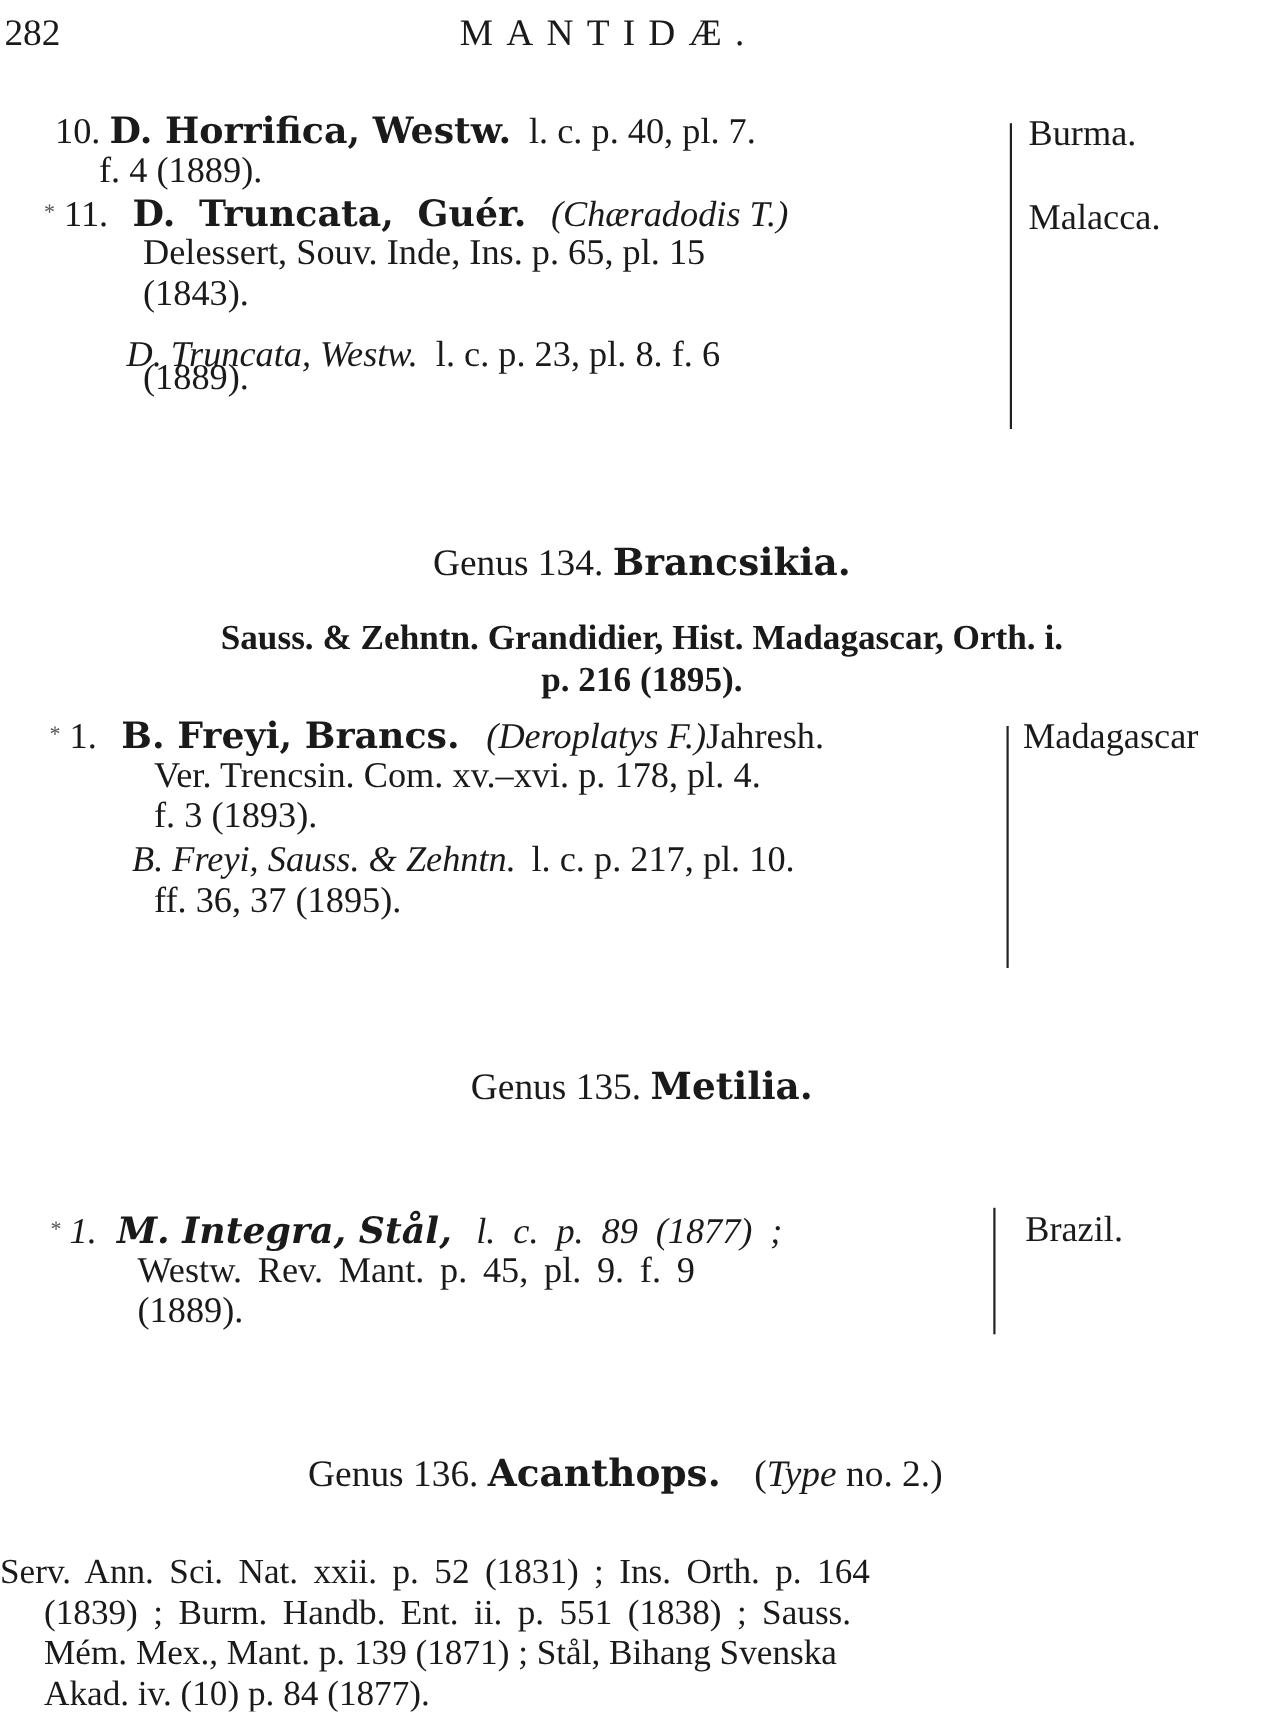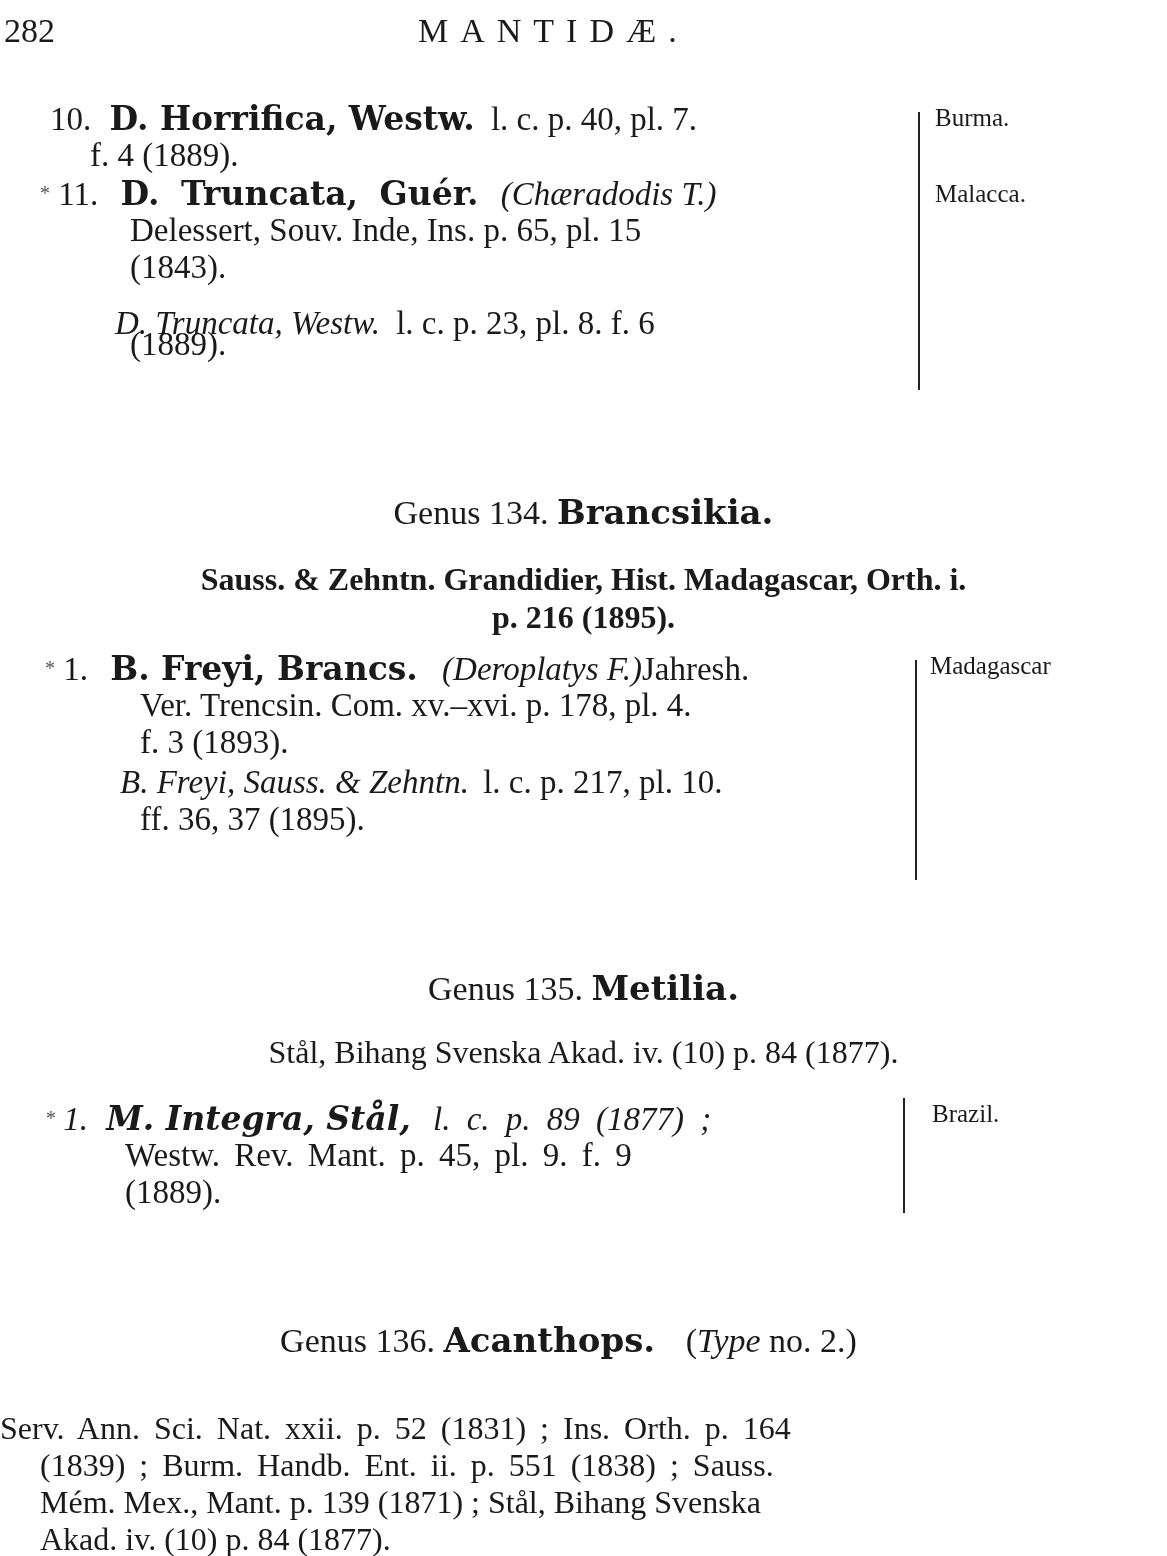--- a/index.html
+++ b/index.html
@@ -37,7 +37,7 @@
   <div class="entry" style="left:50px; top:100px;">
     <div class="ln" style="left:0; top:0;">
       <span>10.</span>
-      <span class="b" style="margin-left:10px;">D. Horrifica, Westw.</span>
+      <span class="b" style="">D. Horrifica, Westw.</span>
       <span style="margin-left:8px;">l. c. p. 40, pl. 7.</span>
     </div>
     <div class="ln" style="left:40px; top:37px;">f. 4 (1889).</div>

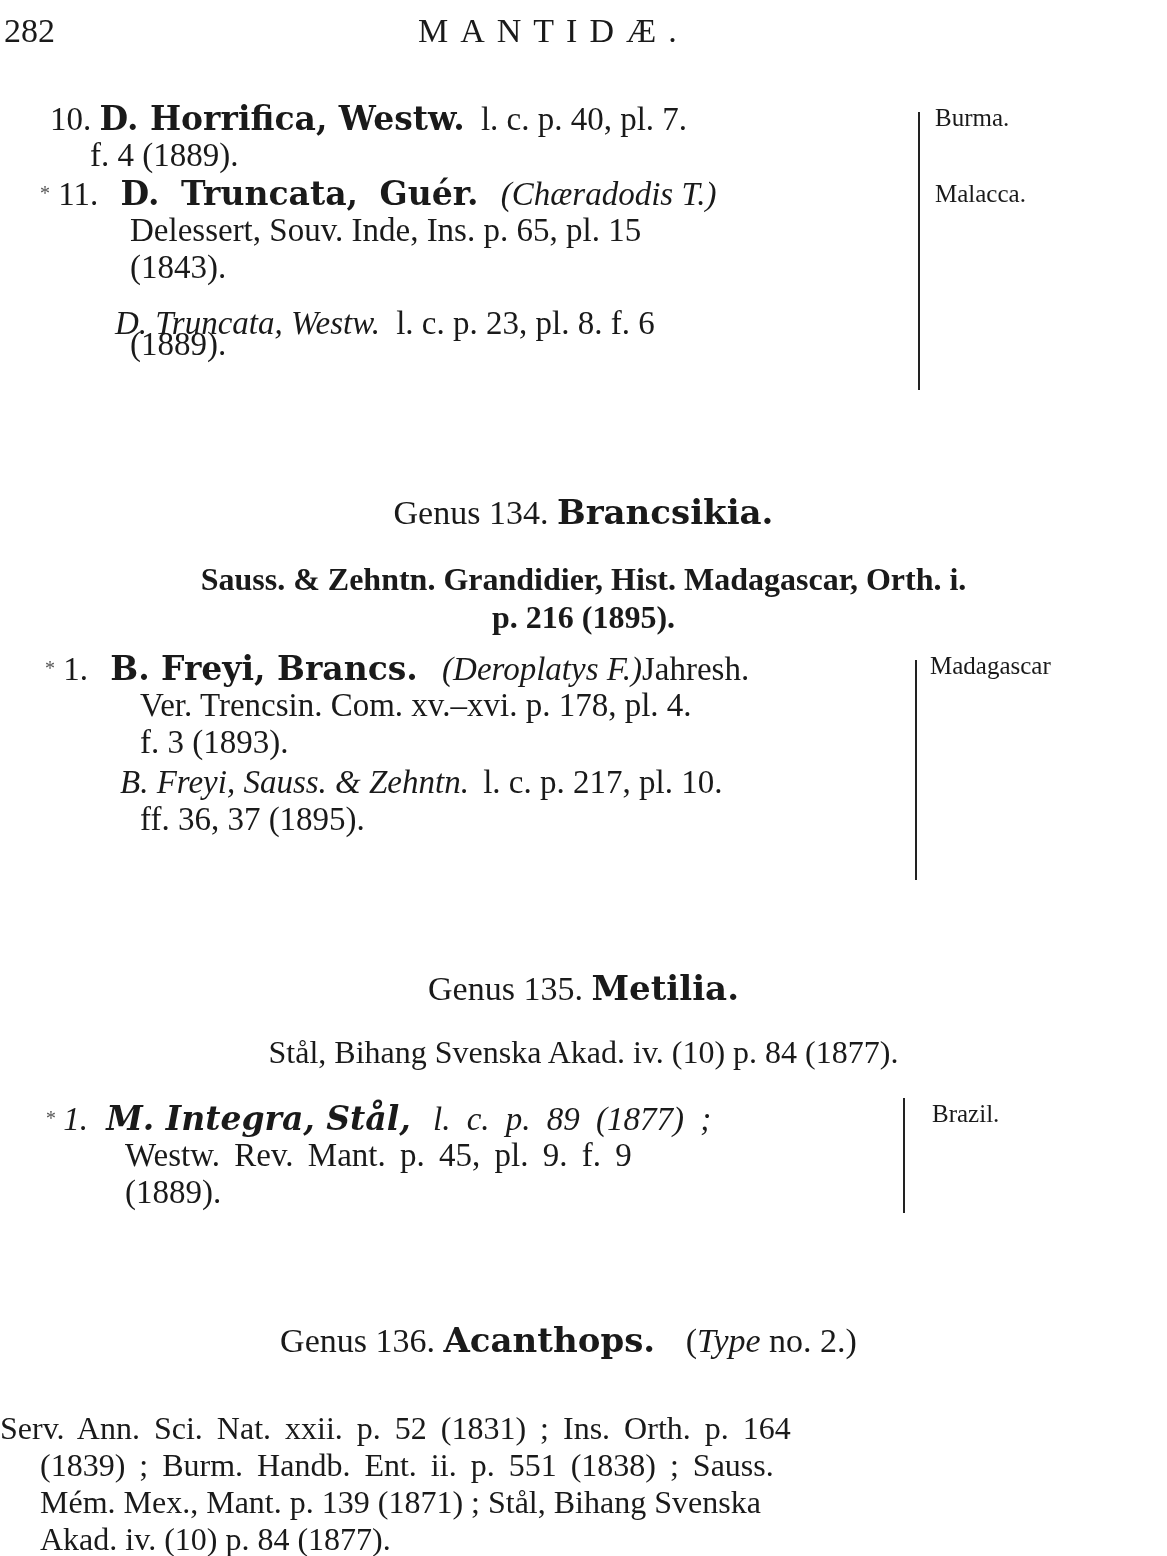--- a/index.html
+++ b/index.html
@@ -17,7 +17,7 @@
     .entry { position: absolute; font-size: 33px; line-height: 37px; }
     .entry .ln { position: absolute; white-space: nowrap; }
     .rule { position: absolute; width: 2px; background: #222; }
-    .locality { position: absolute; font-size: 25px; white-space: nowrap; }
+    .locality { position: absolute; font-size: 33px; white-space: nowrap; }
     .genus-head { position: absolute; left: 0; width: 1167px; text-align: center; font-size: 34px; white-space: nowrap; }
     .genus-head .gname { font-weight: bold; font-family: "DejaVu Serif", serif; font-size: 34px; }
     .cite { position: absolute; left: 0; width: 1167px; text-align: center; font-size: 32px; line-height: 38px; white-space: nowrap; }

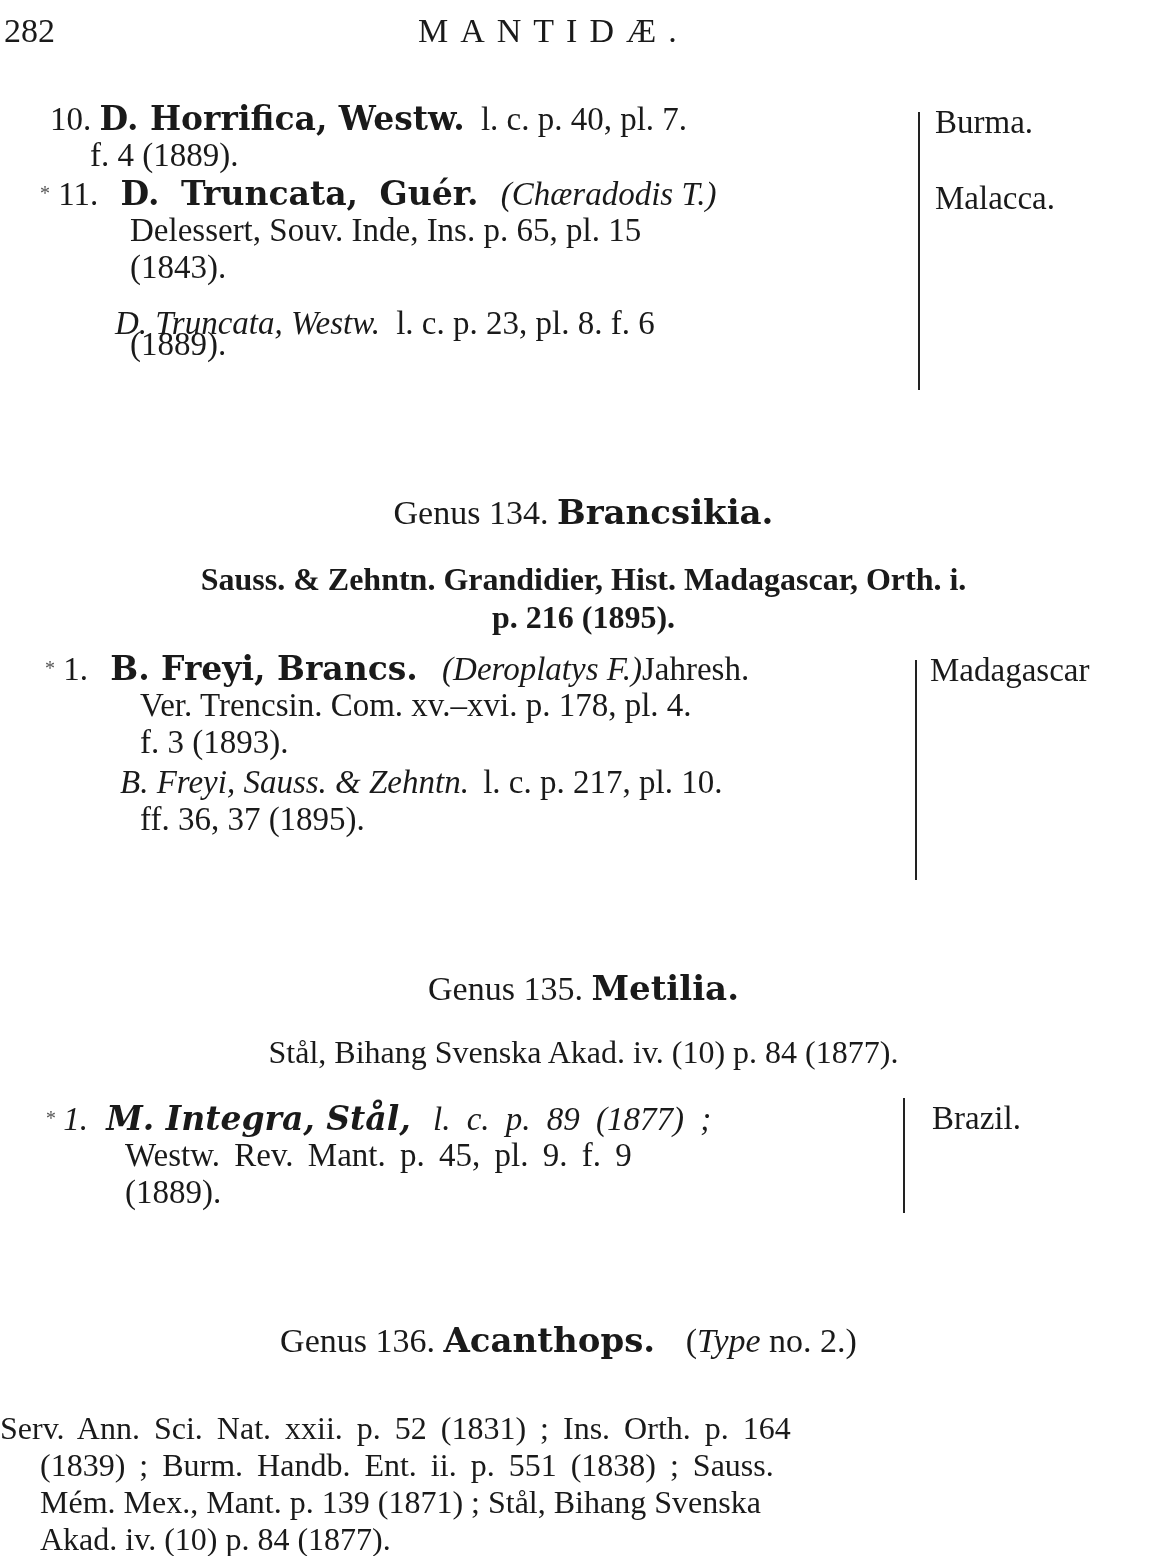--- a/index.html
+++ b/index.html
@@ -94,9 +94,6 @@
     <span>Genus 135.</span>
     <span class="gname">Metilia.</span>
   </div>
-  <div class="cite" style="top:1033px;">
-    <div>Stål, Bihang Svenska Akad. iv. (10) p. 84 (1877).</div>
-  </div>
 
   <div class="entry" style="left:45px; top:1100px;">
     <div class="ln" style="left:0; top:0;font-style:italic;">

